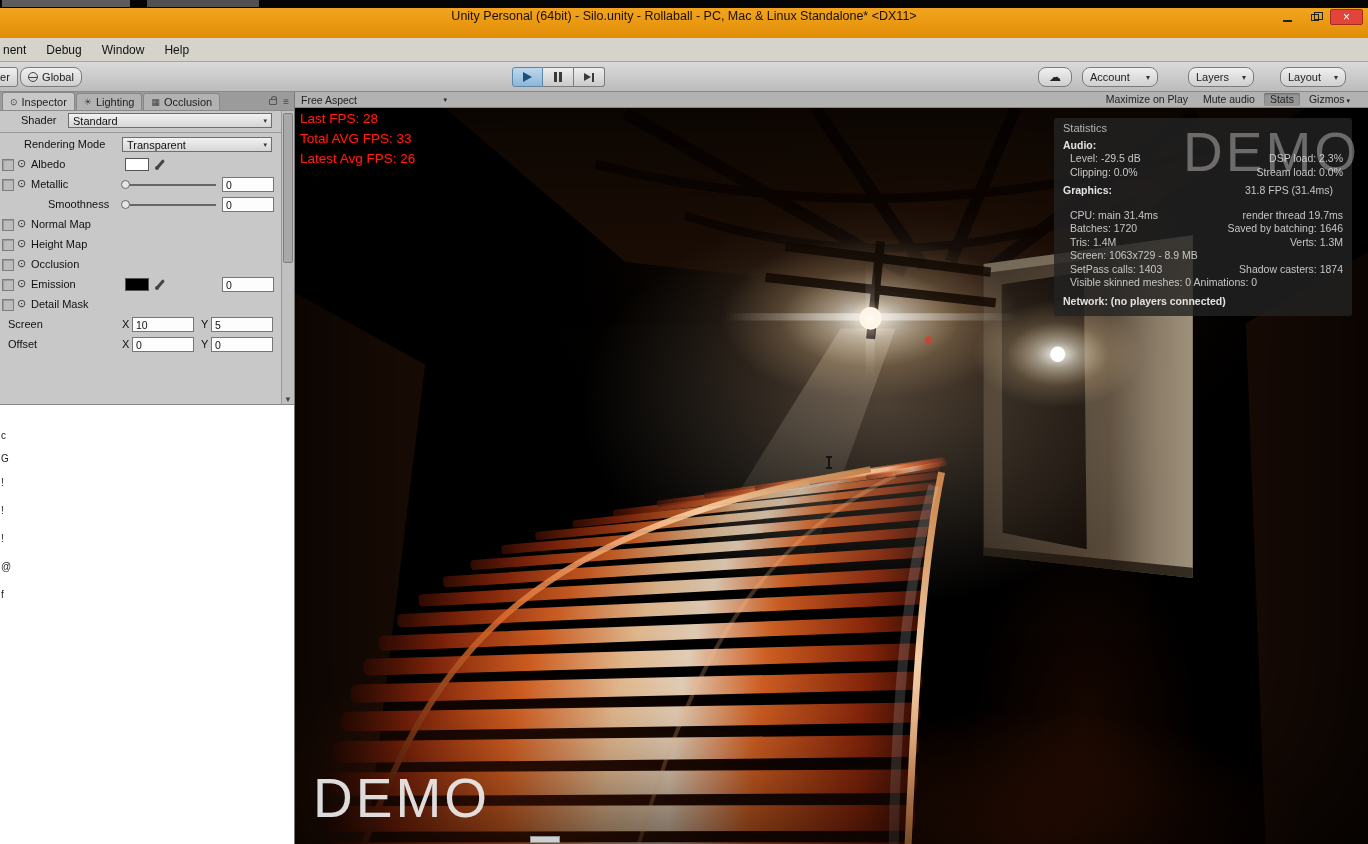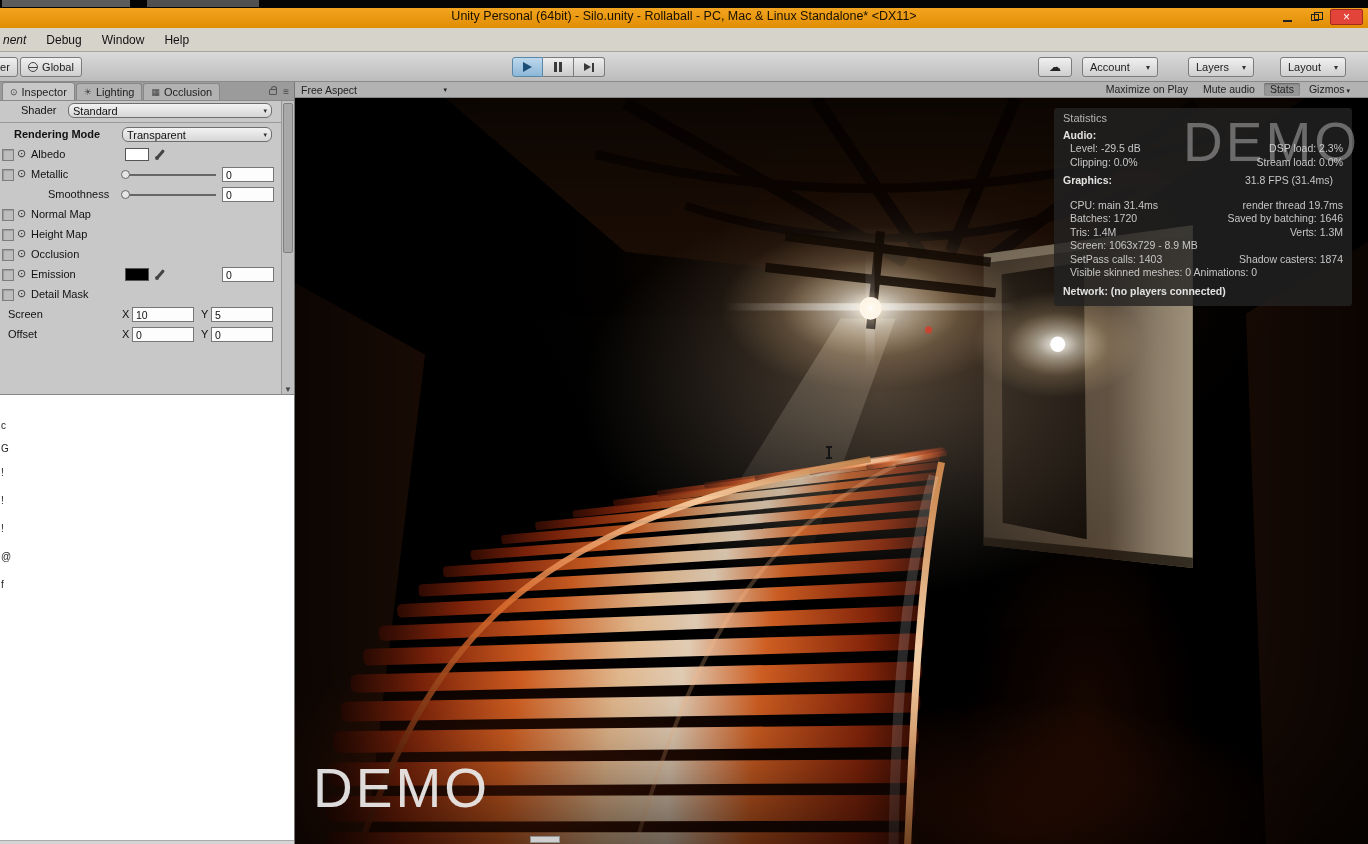--- a/index.html
+++ b/index.html
@@ -14,7 +14,7 @@
   .bg-tab.t2 { left:147px; width:112px; background:#505050; }
 
   
-  .titlebar { position:relative; height:20px;
+  .titlebar { position:relative; height:30px;
               background:linear-gradient(#f3a41e,#e08d05); }
   .title { position:absolute; left:0; right:0; top:1px; text-align:center;
            font-size:12.5px; color:#181000; }

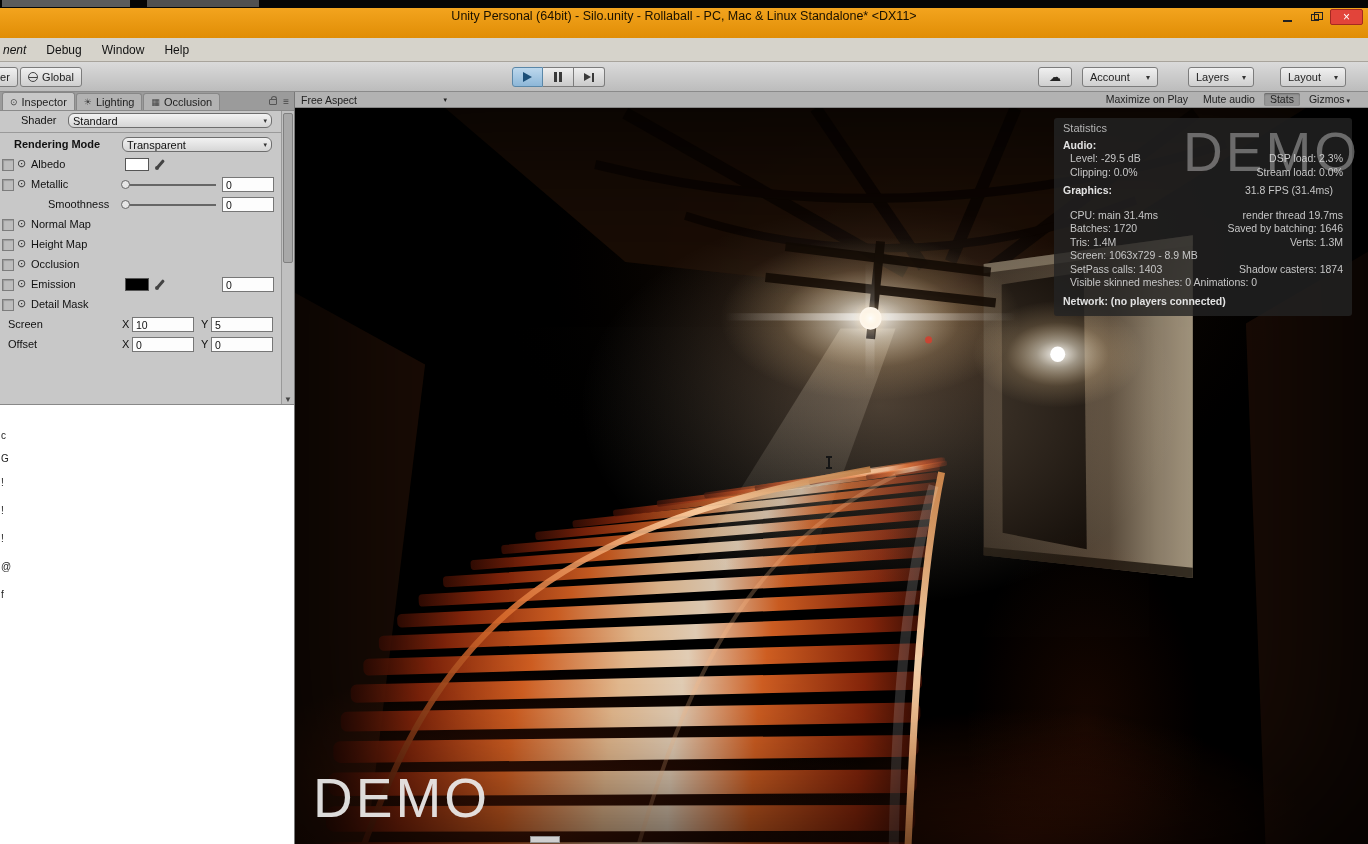--- a/index.html
+++ b/index.html
@@ -30,7 +30,7 @@
   .menubar { height:24px; background:#d6d3cb; border-bottom:1px solid #a8a49c;
              display:flex; align-items:center; }
   .menu-item { padding:0 10px; font-size:12px; color:#111; }
-  .menu-item:first-child { padding-left:3px;font-style:italic; }
+  .menu-item:first-child { padding-left:3px; }
 
   
   .toolbar { position:relative; height:30px;

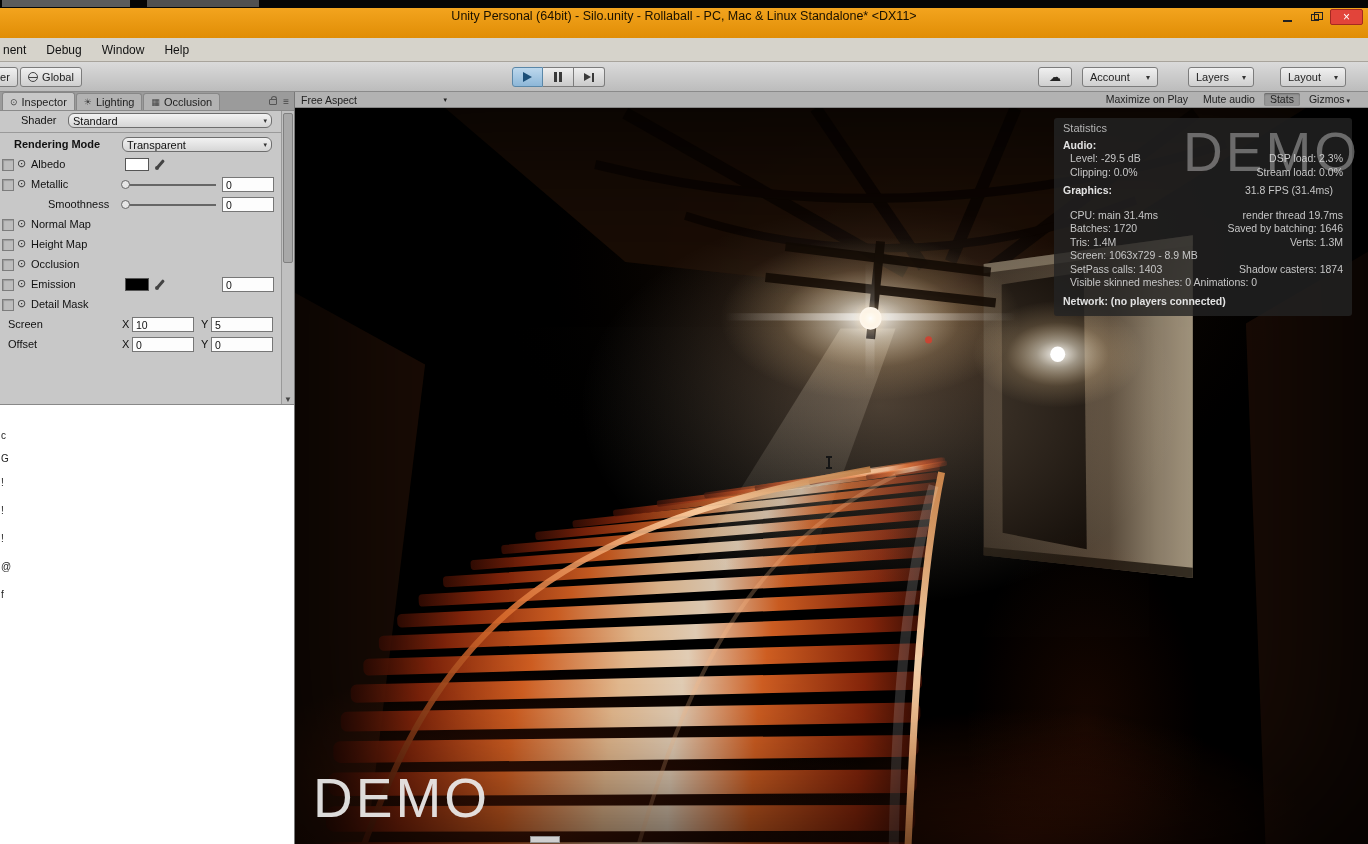--- a/index.html
+++ b/index.html
@@ -35,7 +35,7 @@
   
   .toolbar { position:relative; height:30px;
              background:linear-gradient(#dadada,#bcbcbc); border-bottom:1px solid #8a8a8a; }
-  .tbtn { height:20px; border:1px solid #7c7c7c; border-radius:3px;
+  .tbtn { height:20px; border:1px solid #7c7c7c; border-radius:8px;
           background:linear-gradient(#f0f0f0,#cfcfcf); font-size:11px; color:#222;
           display:flex; align-items:center; justify-content:center; }
   .tool-left { position:absolute; left:-8px; top:5px; display:flex; gap:2px; }

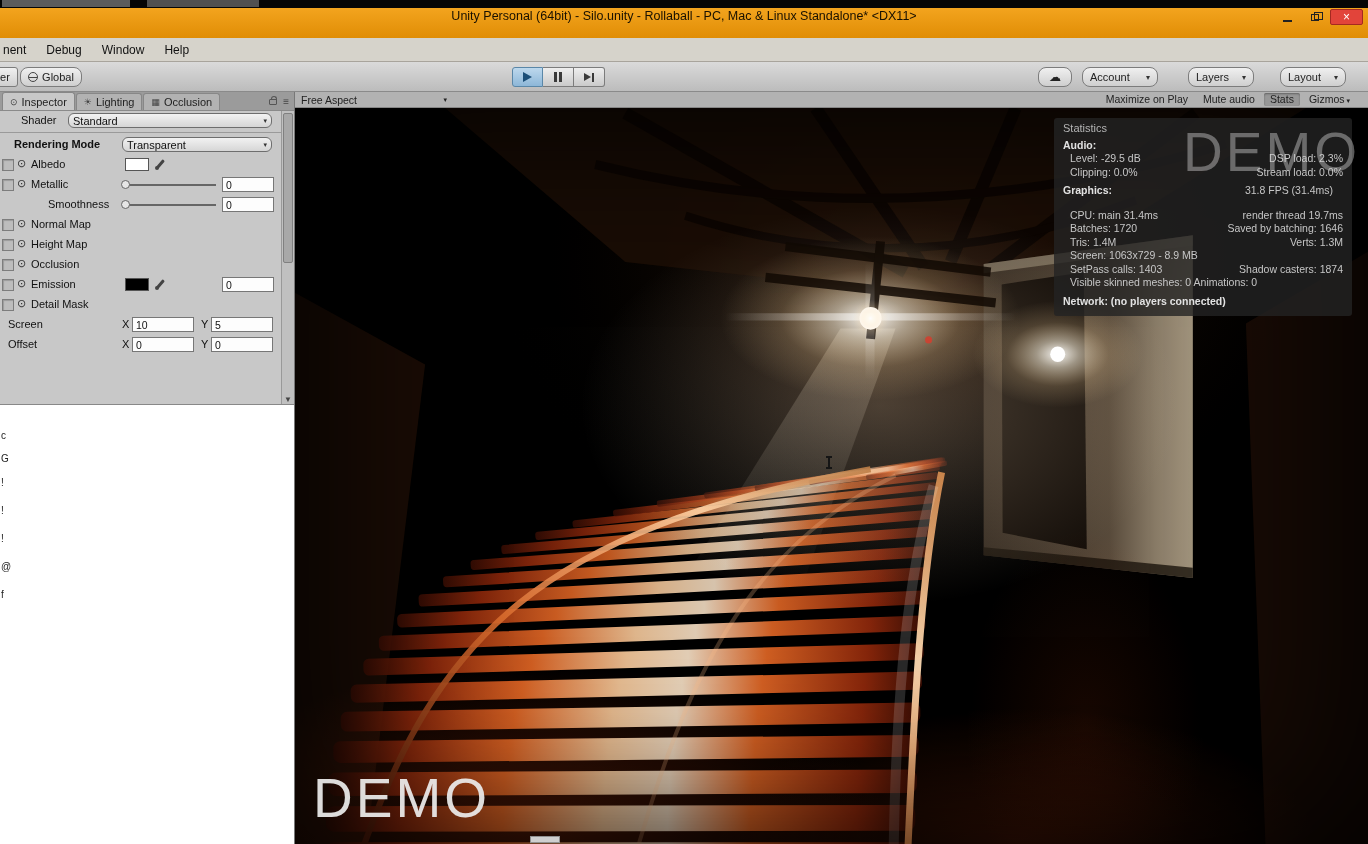--- a/index.html
+++ b/index.html
@@ -100,7 +100,7 @@
   .lbl { position:absolute; top:3px; font-size:11px; color:#111; white-space:nowrap; }
   .l8 { left:8px; } .l14 { left:14px;font-weight:bold; } .l30 { left:31px; } .l48 { left:48px; }
   .lbl-shader { left:21px; }
-  .dd { position:absolute; top:2px; height:15px; border:1px solid #6e6e6e; border-radius:6px;
+  .dd { position:absolute; top:2px; height:15px; border:1px solid #6e6e6e; border-radius:0;
         background:linear-gradient(#f2f2f2,#d6d6d6); font-size:11px;
         display:flex; align-items:center; padding:0 4px; }
   .dd .dd-arr { margin-left:auto; font-size:7px; color:#333; }

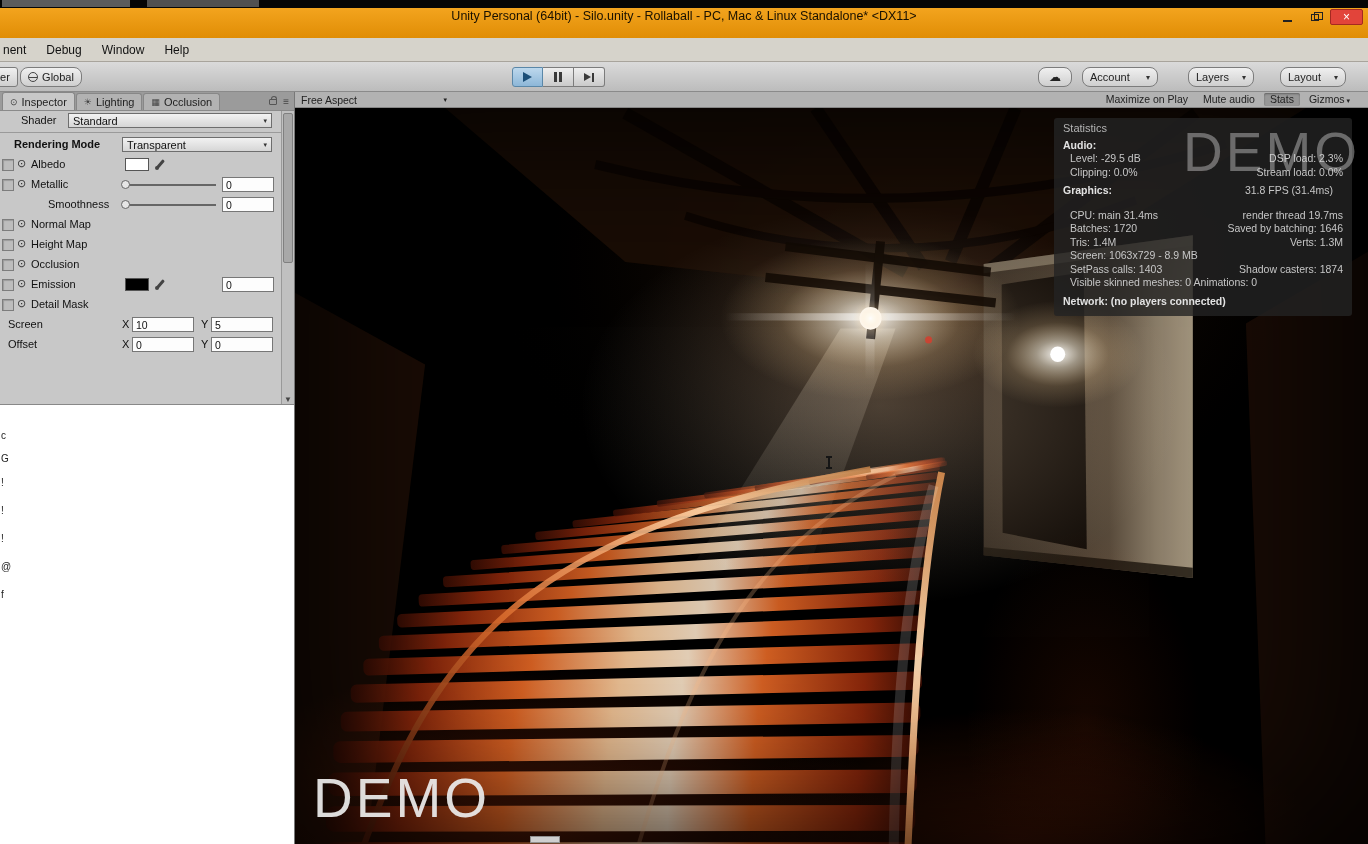--- a/index.html
+++ b/index.html
@@ -540,6 +540,11 @@
 
         <div class="vignette"></div>
 
+        <div class="fps">
+          <div>Last FPS: 28</div>
+          <div>Total AVG FPS: 33</div>
+          <div>Latest Avg FPS: 26</div>
+        </div>
 
         <div class="stats-panel">
           <div class="sp-title">Statistics</div>

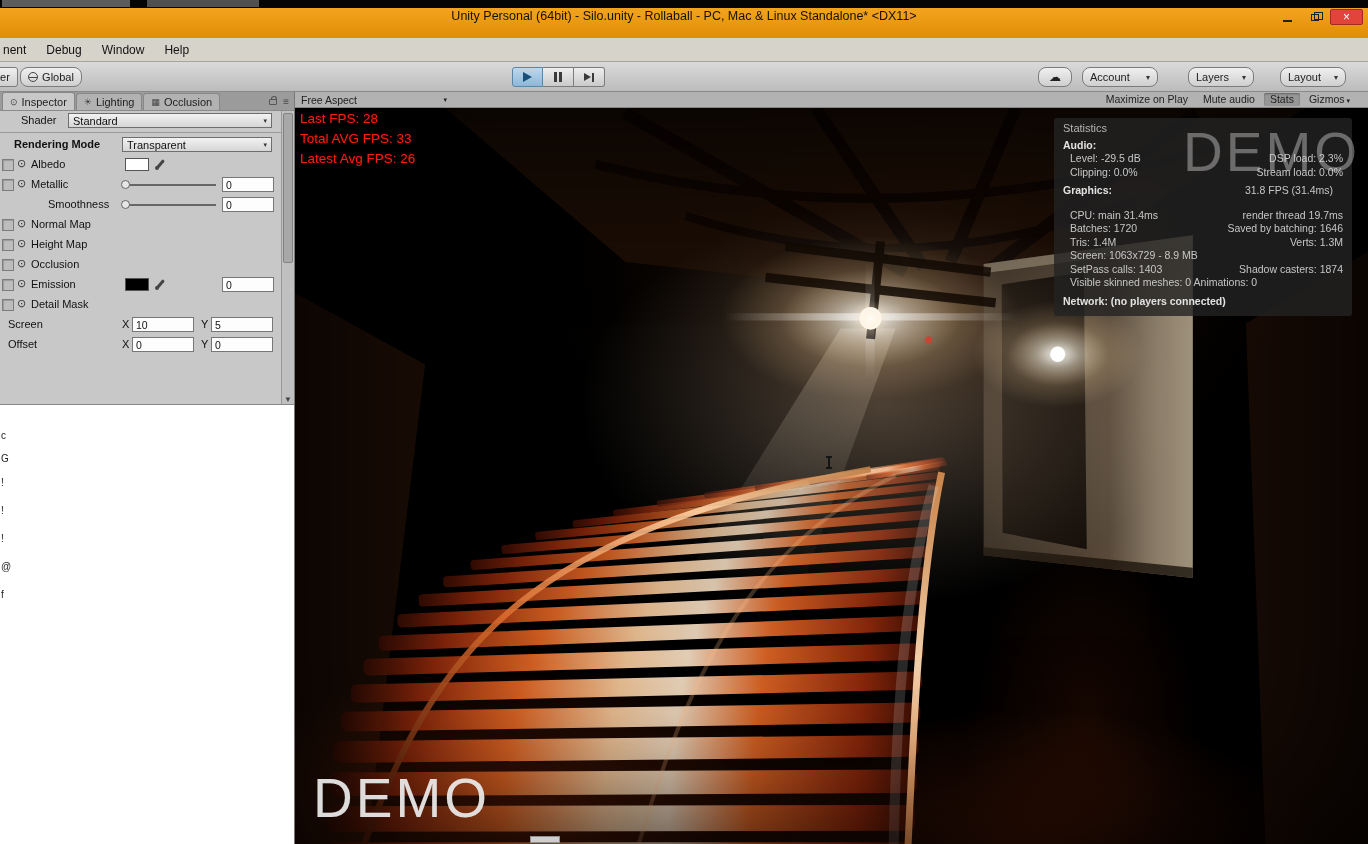--- a/index.html
+++ b/index.html
@@ -98,7 +98,7 @@
   .mini-arr { font-size:7px; }
   .row { position:relative; height:20px; }
   .lbl { position:absolute; top:3px; font-size:11px; color:#111; white-space:nowrap; }
-  .l8 { left:8px; } .l14 { left:14px;font-weight:bold; } .l30 { left:31px; } .l48 { left:48px; }
+  .l8 { left:8px; } .l14 { left:24px; } .l30 { left:31px; } .l48 { left:48px; }
   .lbl-shader { left:21px; }
   .dd { position:absolute; top:2px; height:15px; border:1px solid #6e6e6e; border-radius:0;
         background:linear-gradient(#f2f2f2,#d6d6d6); font-size:11px;

